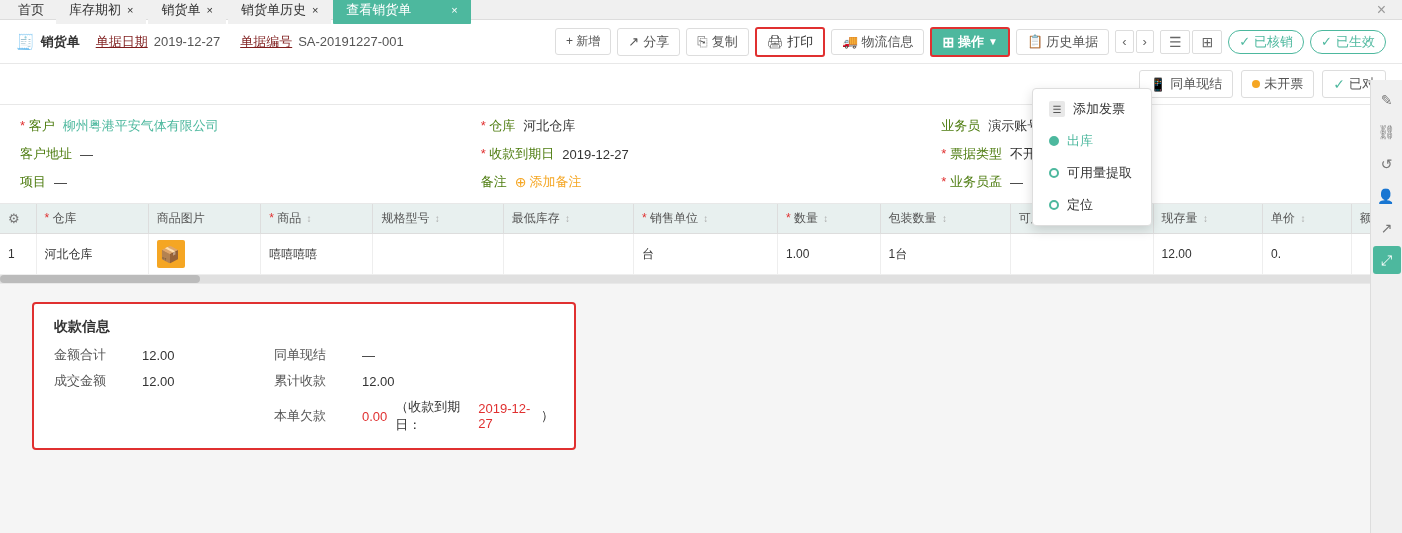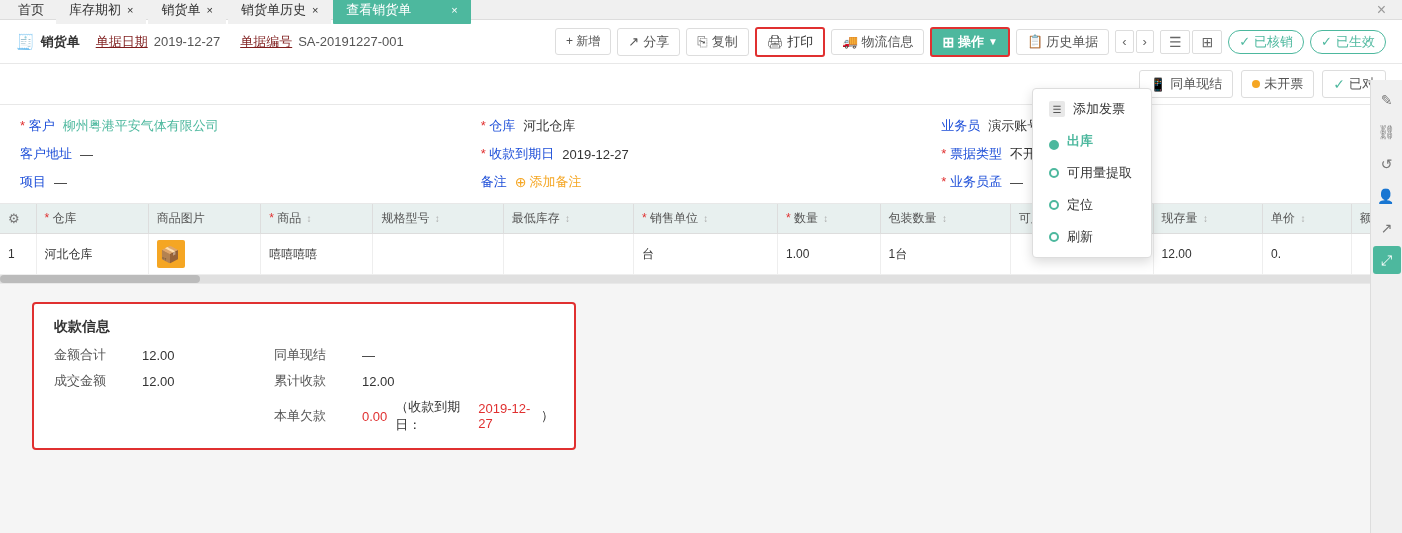--- a/index.html
+++ b/index.html
@@ -68,7 +68,7 @@
       grid-template-columns: 1fr 1fr 1fr; gap: 10px 20px; border-bottom: 1px solid #e8e8e8;
     }
     .form-row { display: flex; align-items: center; gap: 8px; }
-    .form-label { color: #1d4ed8; white-space: nowrap; }
+    .form-label { color: #4d7c0f; white-space: nowrap; }
     .form-label.required::before { content: "* "; color: #e03030; }
     .form-value { color: #333; }
     .form-value.link { color: #4db89e; cursor: pointer; }

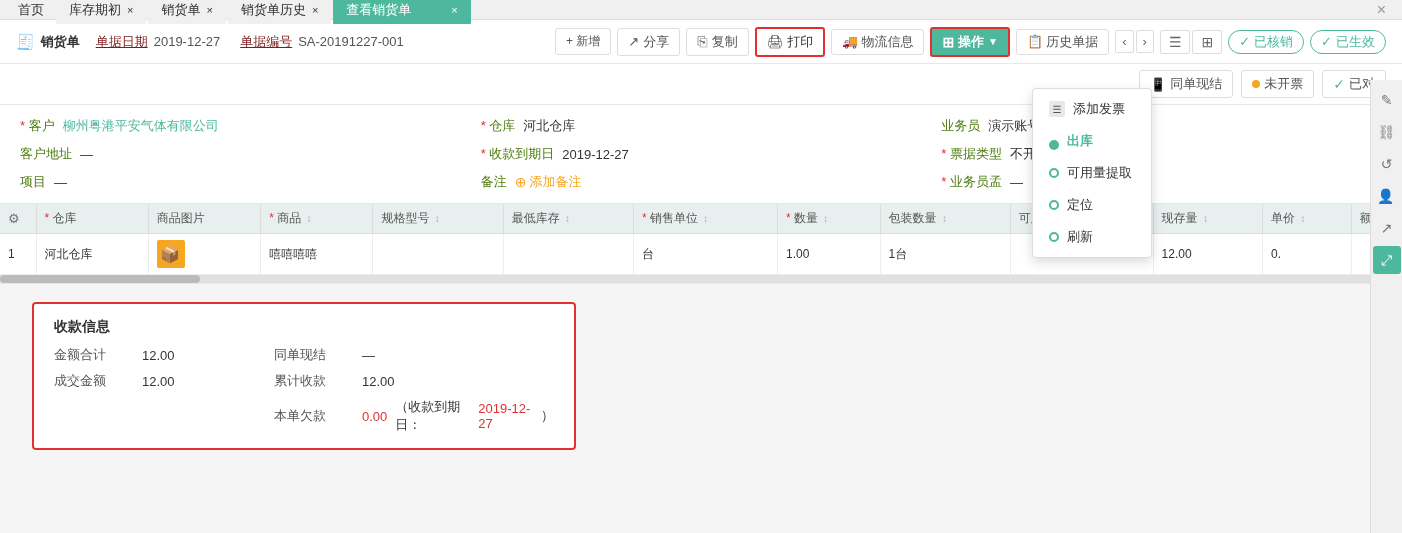--- a/index.html
+++ b/index.html
@@ -372,7 +372,7 @@
     </div>
     <span>添加发票</span>
   </div>
-  <div class="dropdown-menu-item" style="color:#4db89e; font-weight:700;align-items:flex-end;">
+  <div class="dropdown-menu-item" style="color:#4db89e; font-weight:400;">
     <div class="menu-dot-teal"></div>
     <span>出库</span>
   </div>

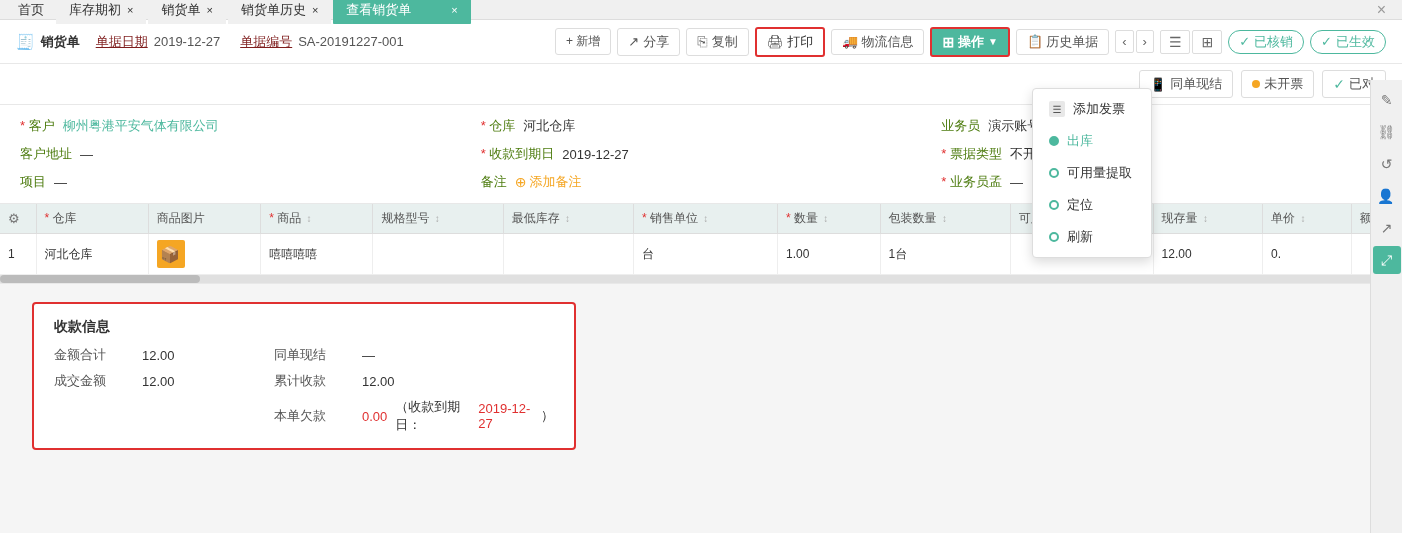--- a/index.html
+++ b/index.html
@@ -384,10 +384,6 @@
     <div class="menu-dot-blue"></div>
     <span>定位</span>
   </div>
-  <div class="dropdown-menu-item">
-    <div class="menu-dot-blue"></div>
-    <span>刷新</span>
-  </div>
 </div>
 
 <div class="right-sidebar">

